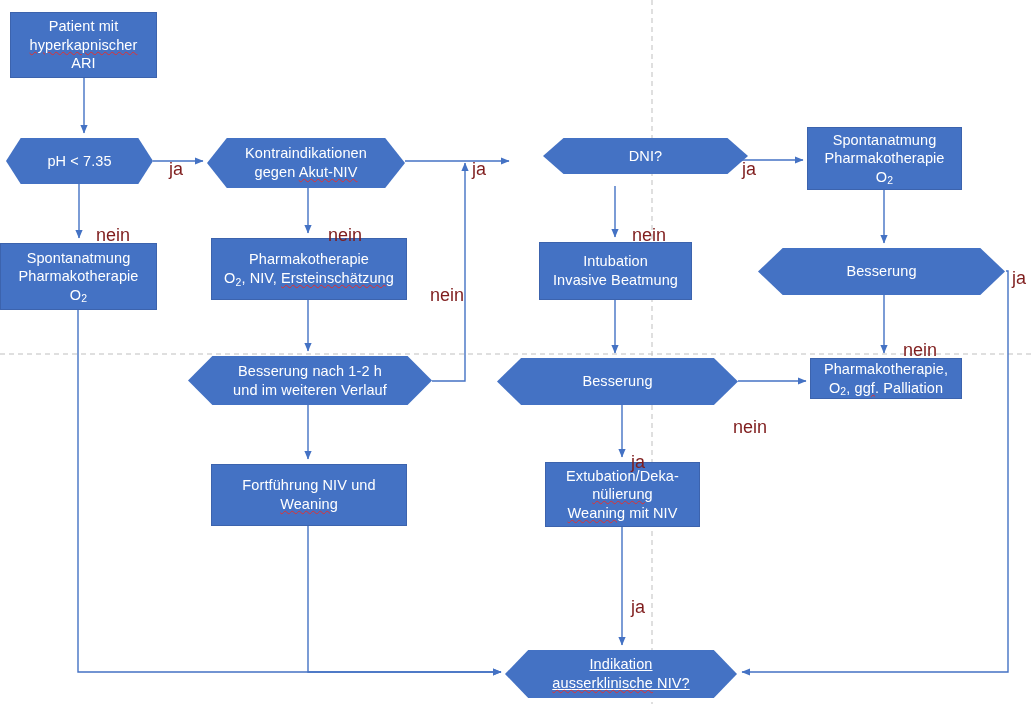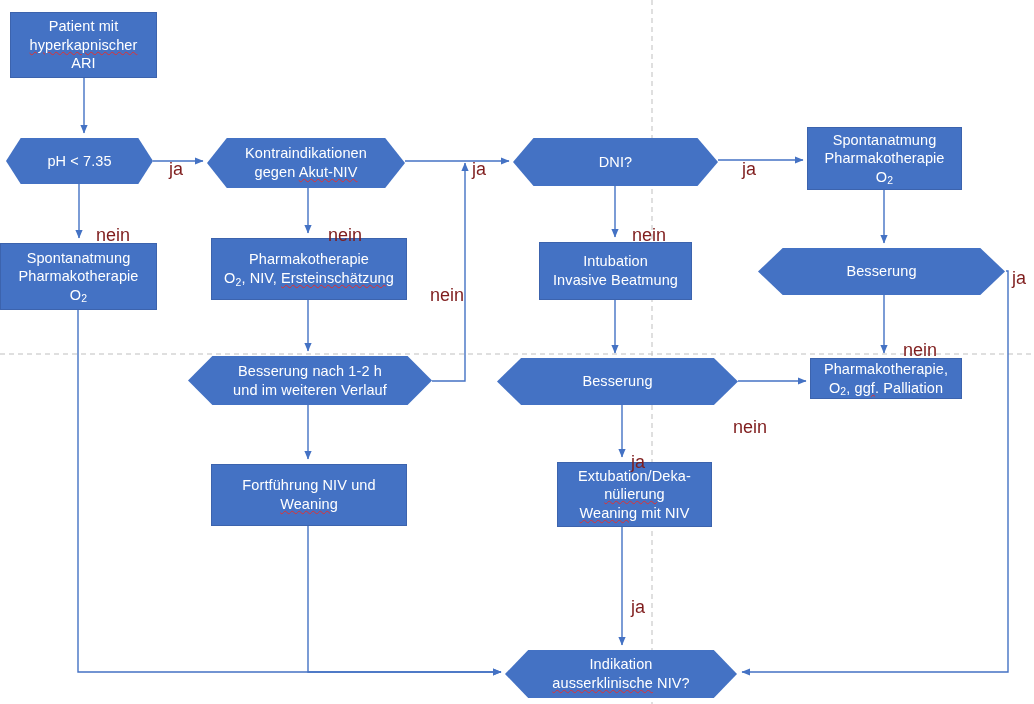--- a/index.html
+++ b/index.html
@@ -122,7 +122,7 @@
       <div class="node hex" style="left: 207px; top: 138px; width: 198px; height: 50px; clip-path: polygon(19.8px 0px, calc(100% - 19.8px) 0px, 100% 50%, calc(100% - 19.8px) 100%, 19.8px 100%, 0px 50%);">
         <span class="node-label">Kontraindikationen<br>gegen <span class="spell">Akut-NIV</span></span>
       </div>
-      <div class="node hex" style="left: 513px; top: 138px; width: 205px; height: 48px; clip-path: polygon(20.5px 0px, calc(100% - 20.5px) 0px, 100% 50%, calc(100% - 20.5px) 100%, 20.5px 100%, 0px 50%);">
+      <div class="node hex" style="left: 543px; top: 138px; width: 205px; height: 36px; clip-path: polygon(20.5px 0px, calc(100% - 20.5px) 0px, 100% 50%, calc(100% - 20.5px) 100%, 20.5px 100%, 0px 50%);">
         <span class="node-label">DNI?</span>
       </div>
       <div class="node rect" style="left: 807px; top: 127px; width: 155px; height: 63px;">

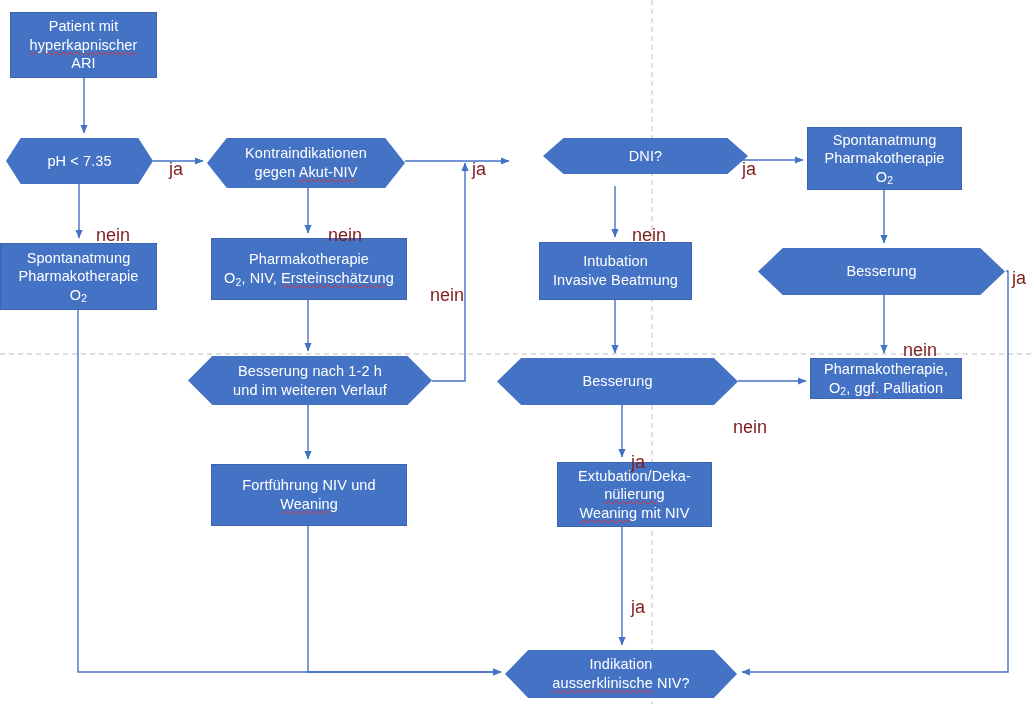--- a/index.html
+++ b/index.html
@@ -152,7 +152,7 @@
       <div class="node rect" style="left: 211px; top: 464px; width: 196px; height: 62px;">
         <span class="node-label">Fortführung NIV und<br><span class="spell">Weaning</span></span>
       </div>
-      <div class="node rect" style="left: 545px; top: 462px; width: 155px; height: 65px; margin-left: 12px;">
+      <div class="node rect" style="left: 545px; top: 462px; width: 155px; height: 65px;">
         <span class="node-label">Extubation/Deka-<br><span class="spell">nülierung</span><br><span class="spell">Weaning</span> mit NIV</span>
       </div>
       <div class="node hex" style="left: 505px; top: 650px; width: 232px; height: 48px; clip-path: polygon(23.2px 0px, calc(100% - 23.2px) 0px, 100% 50%, calc(100% - 23.2px) 100%, 23.2px 100%, 0px 50%);">

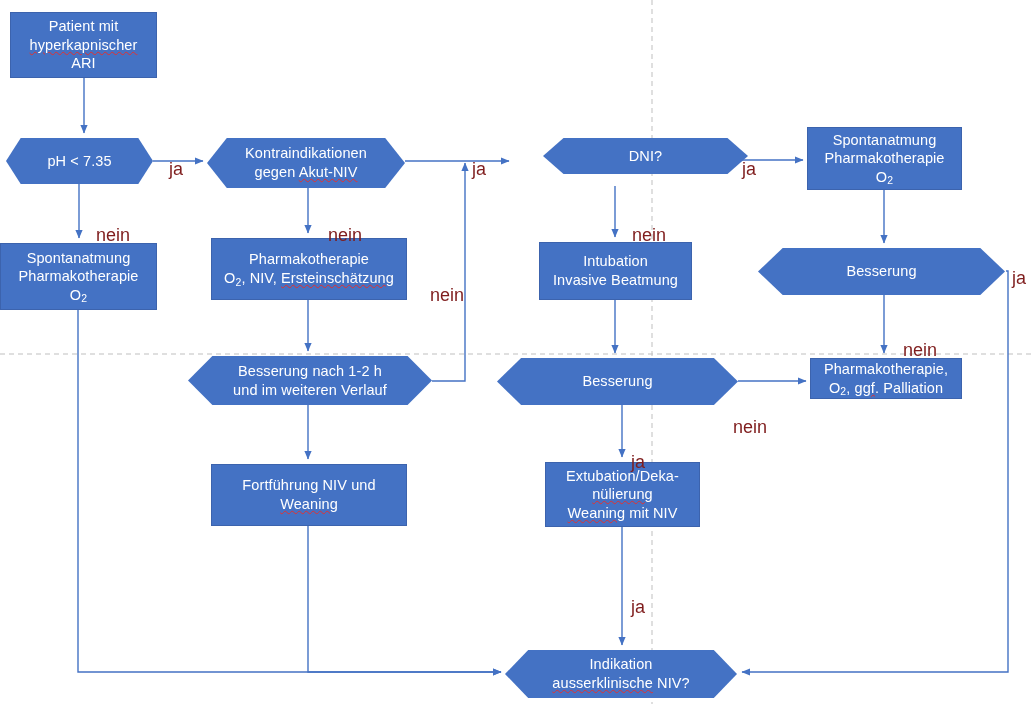--- a/index.html
+++ b/index.html
@@ -155,7 +155,7 @@
       <div class="node rect" style="left: 545px; top: 462px; width: 155px; height: 65px;">
         <span class="node-label">Extubation/Deka-<br><span class="spell">nülierung</span><br><span class="spell">Weaning</span> mit NIV</span>
       </div>
-      <div class="node hex" style="left: 505px; top: 650px; width: 232px; height: 48px; clip-path: polygon(23.2px 0px, calc(100% - 23.2px) 0px, 100% 50%, calc(100% - 23.2px) 100%, 23.2px 100%, 0px 50%);">
+      <div class="node hex" style="left: 505px; top: 650px; width: 232px; height: 48px; clip-path: polygon(23.2px 0px, calc(100% - 23.2px) 0px, 100% 50%, calc(100% - 23.2px) 100%, 23.2px 100%, 0px 50%); text-decoration: underline;">
         <span class="node-label">Indikation<br><span class="spell">ausserklinische</span> NIV?</span>
       </div>
     </div>

